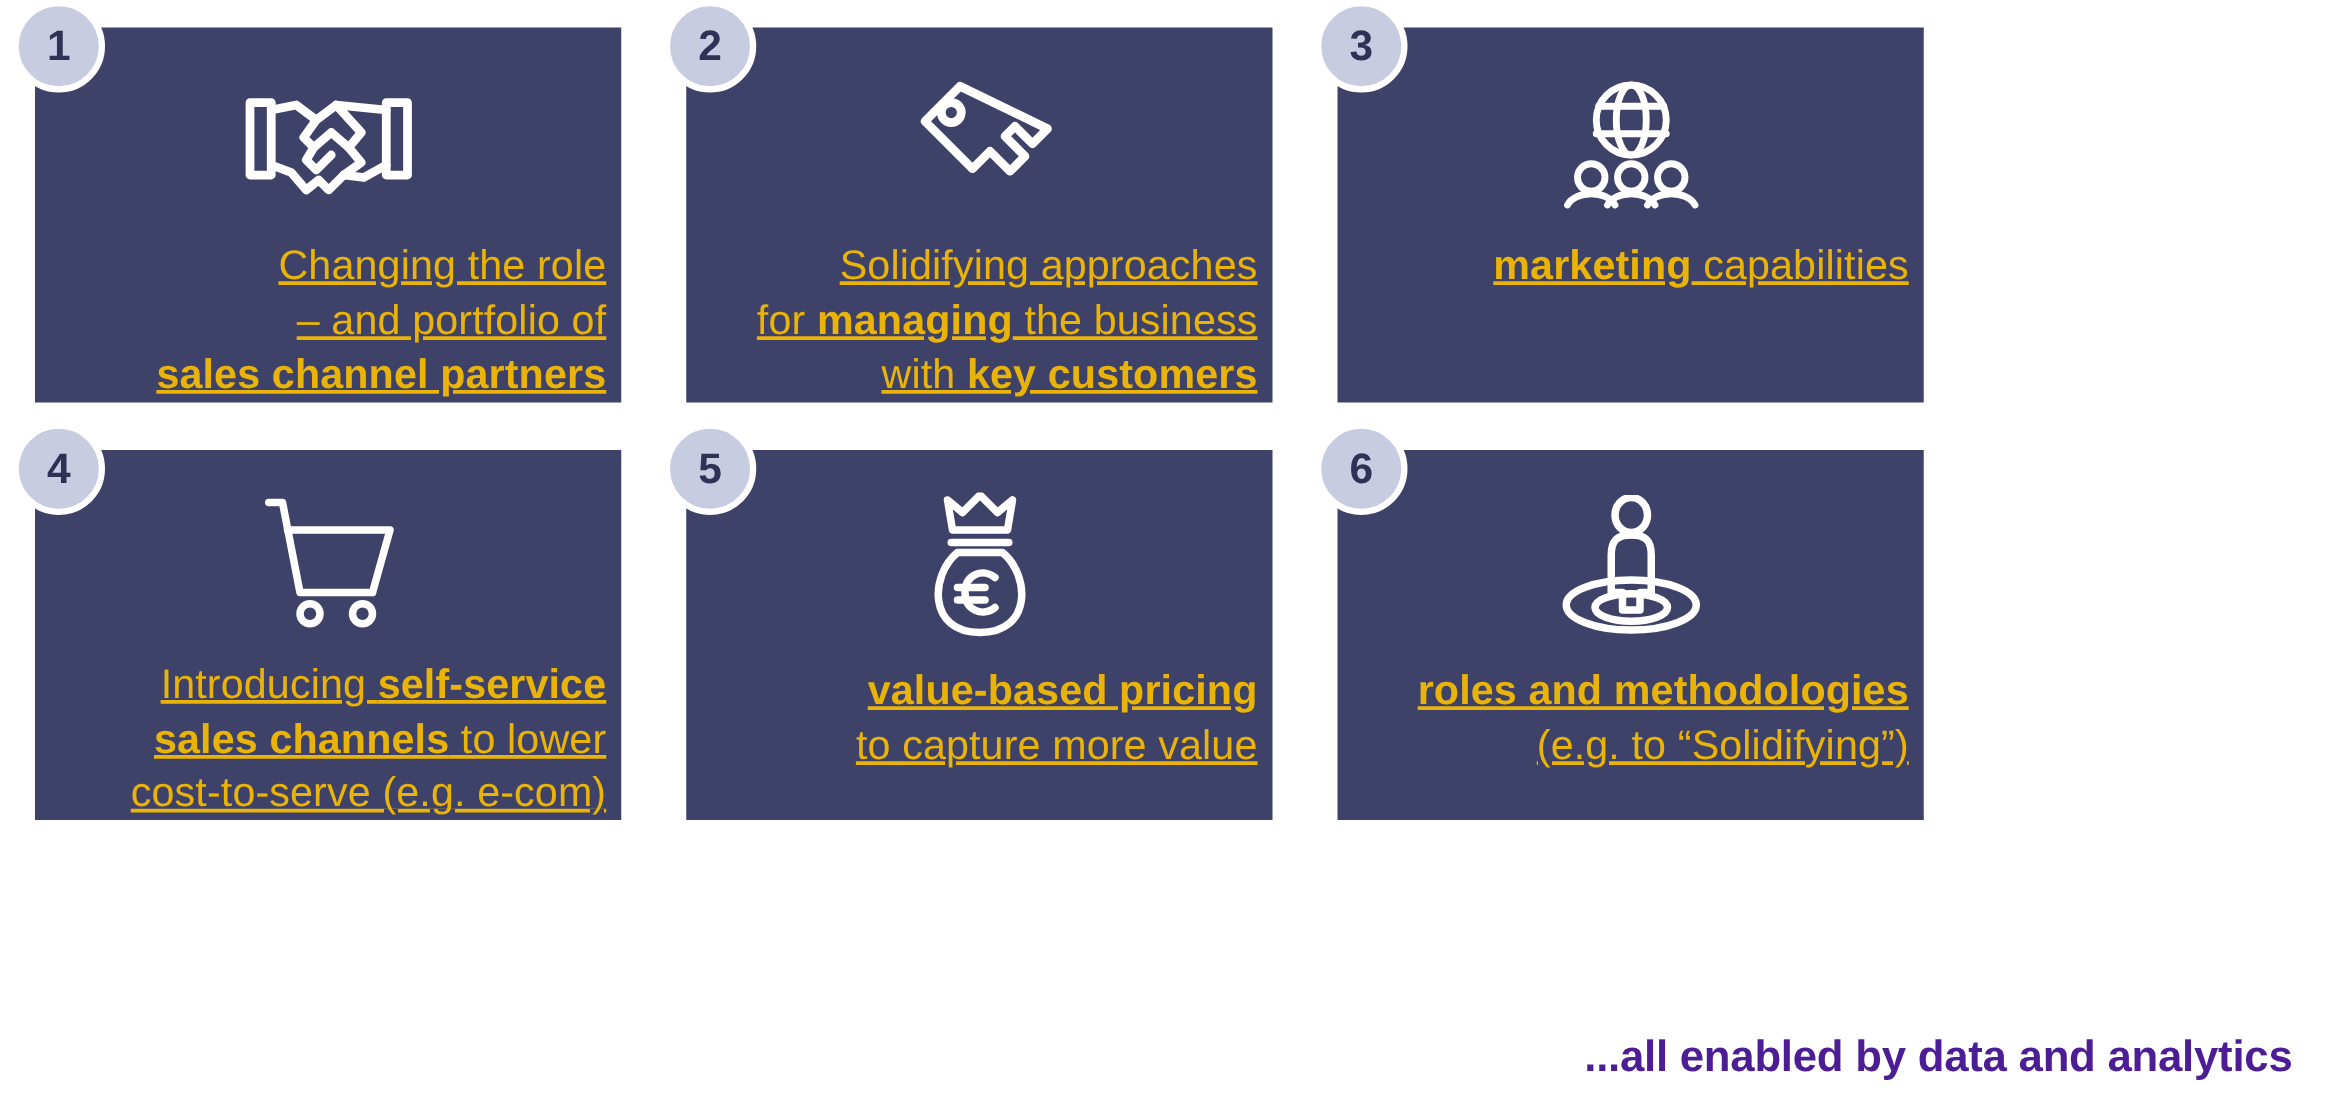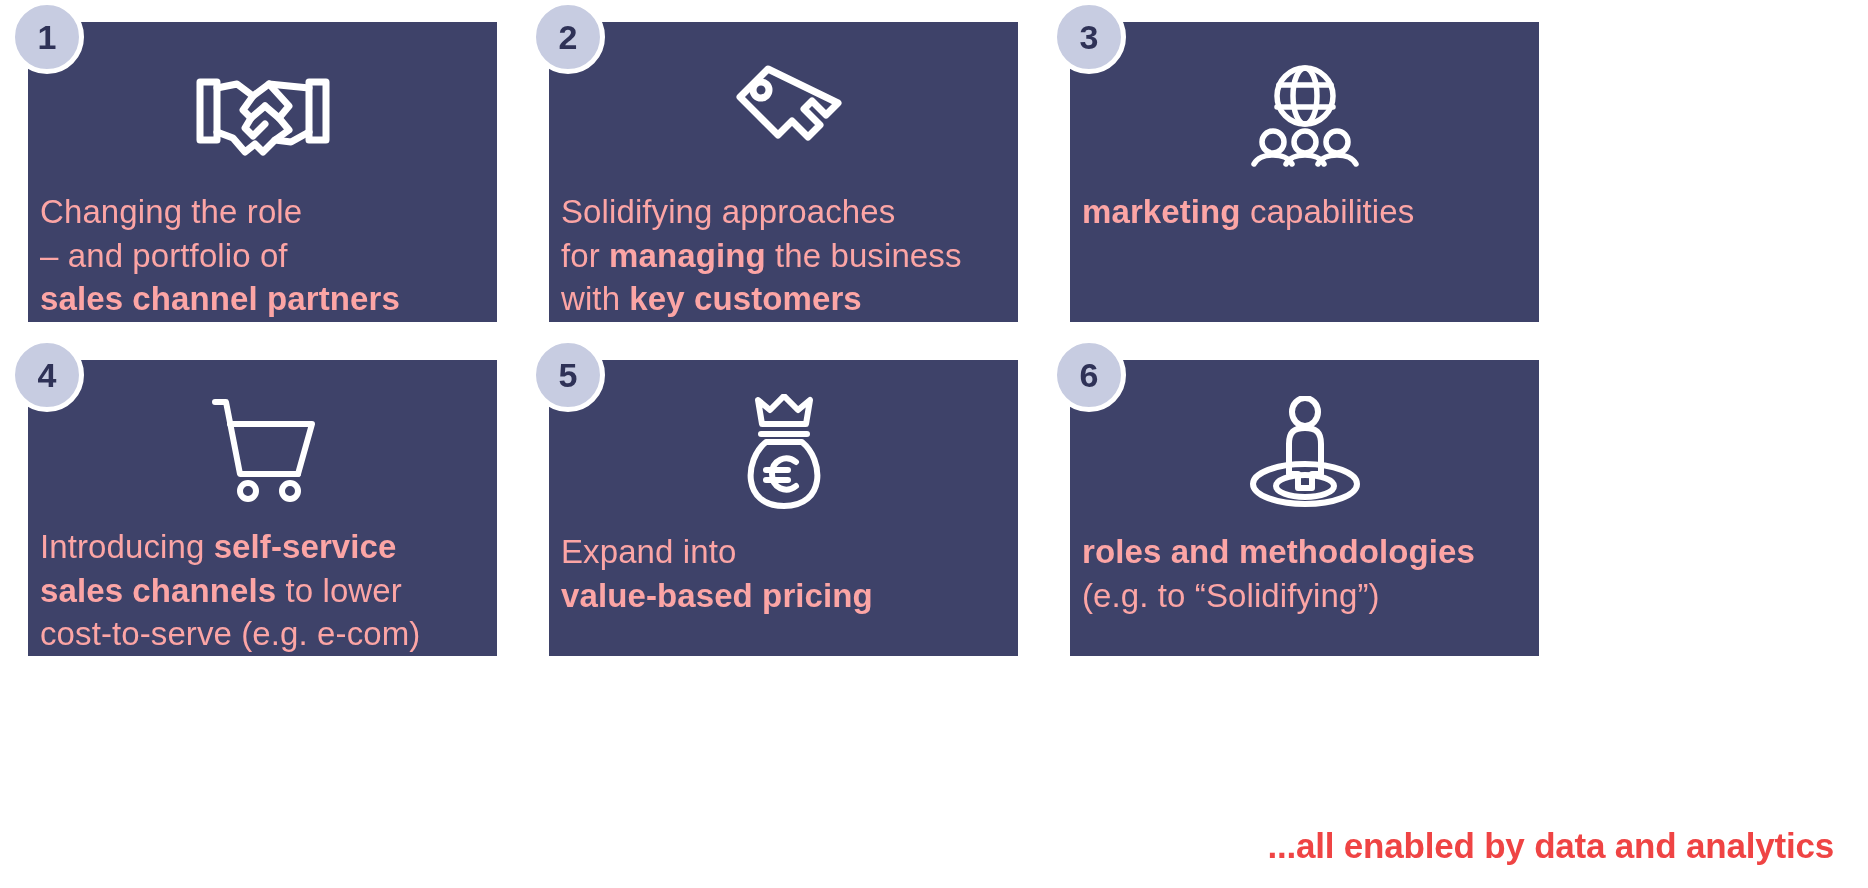--- a/index.html
+++ b/index.html
@@ -71,11 +71,12 @@
     margin-top: 18px;
     width: 100%;
     padding: 0 12px;
-    text-align: left;
-    color: #fca5a5;
+    text-align: right;
+    color: #eab308;
     font-size: 33px;
     line-height: 1.32;
     letter-spacing: 0.1px;
+    text-decoration: underline;
   }
   .card-text b { font-weight: bold; }
 

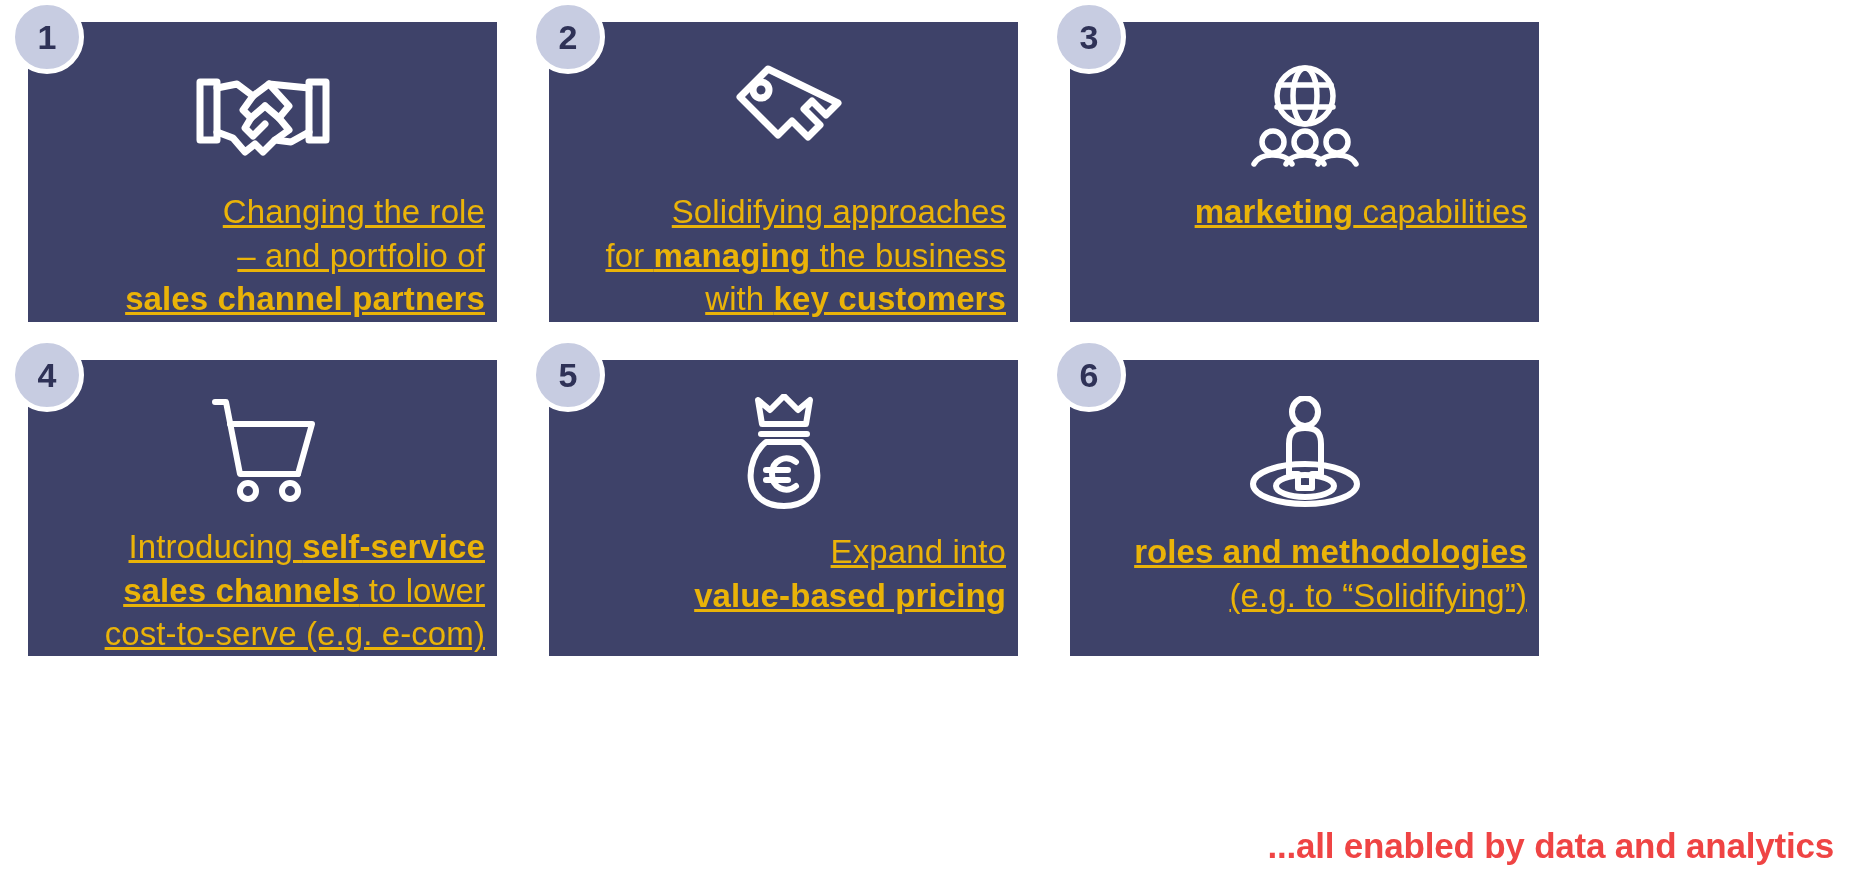--- a/index.html
+++ b/index.html
@@ -186,7 +186,6 @@
         </svg>
       </div>
       <div class="card-text">
-        <div><span>Expand into</span></div>
         <div><b>value-based pricing</b></div>
       </div>
     </div>

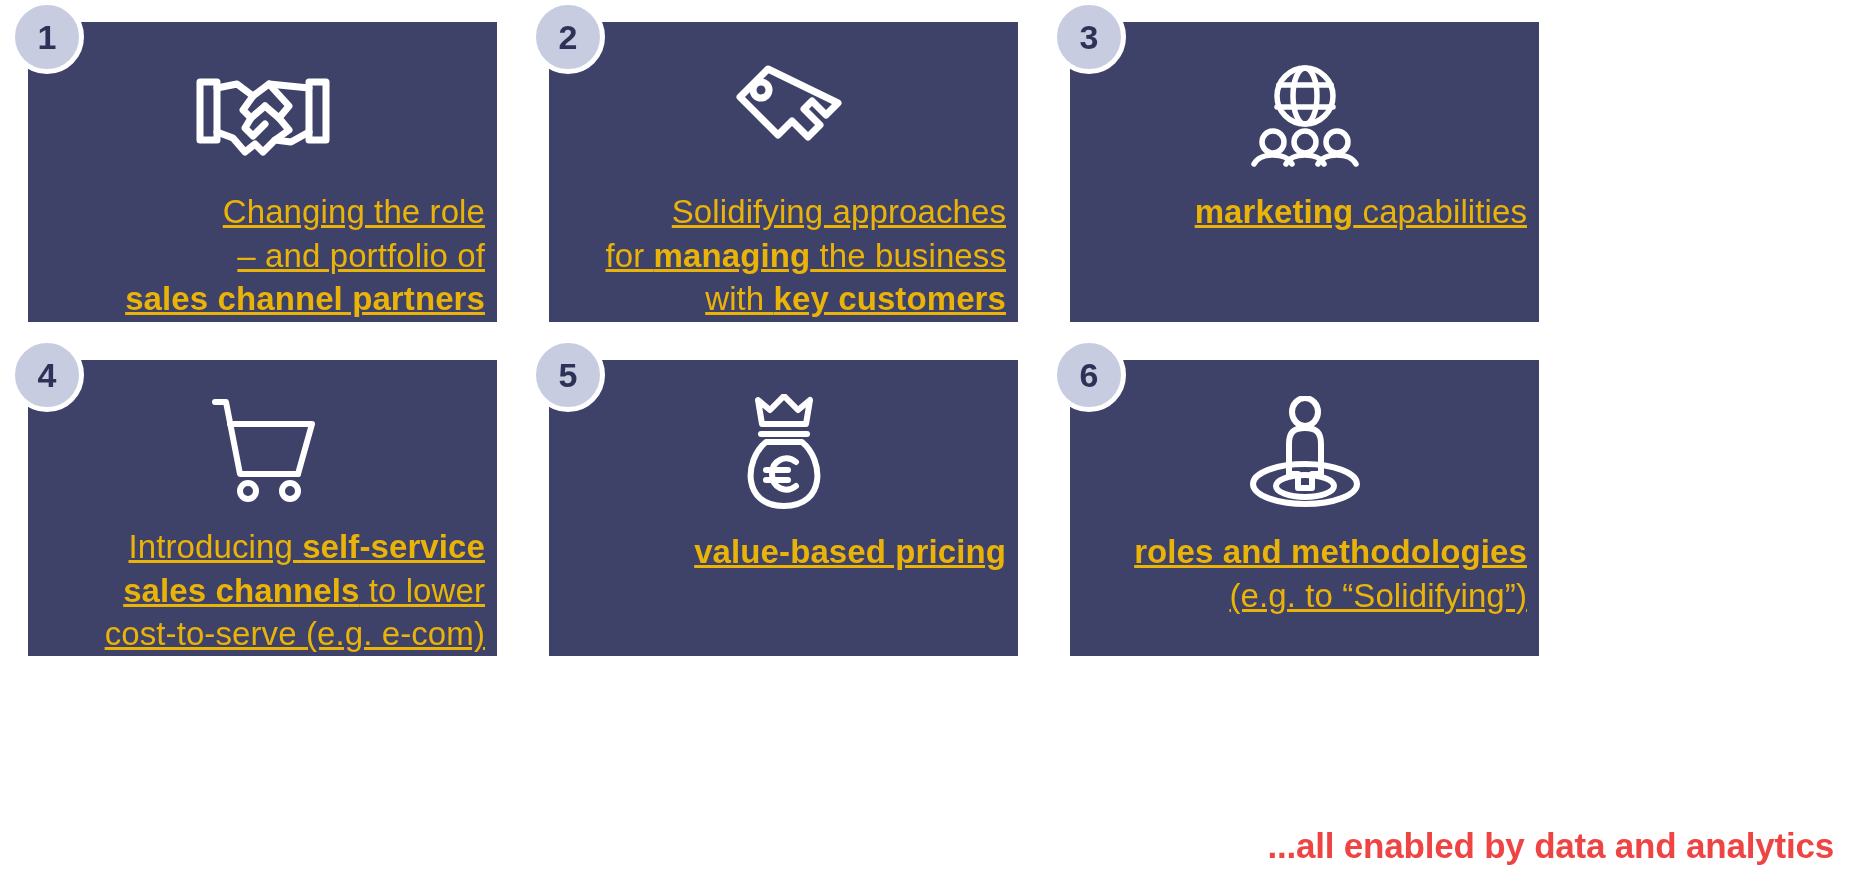--- a/index.html
+++ b/index.html
@@ -187,6 +187,7 @@
       </div>
       <div class="card-text">
         <div><b>value-based pricing</b></div>
+        <div><span>to capture more value</span></div>
       </div>
     </div>
 

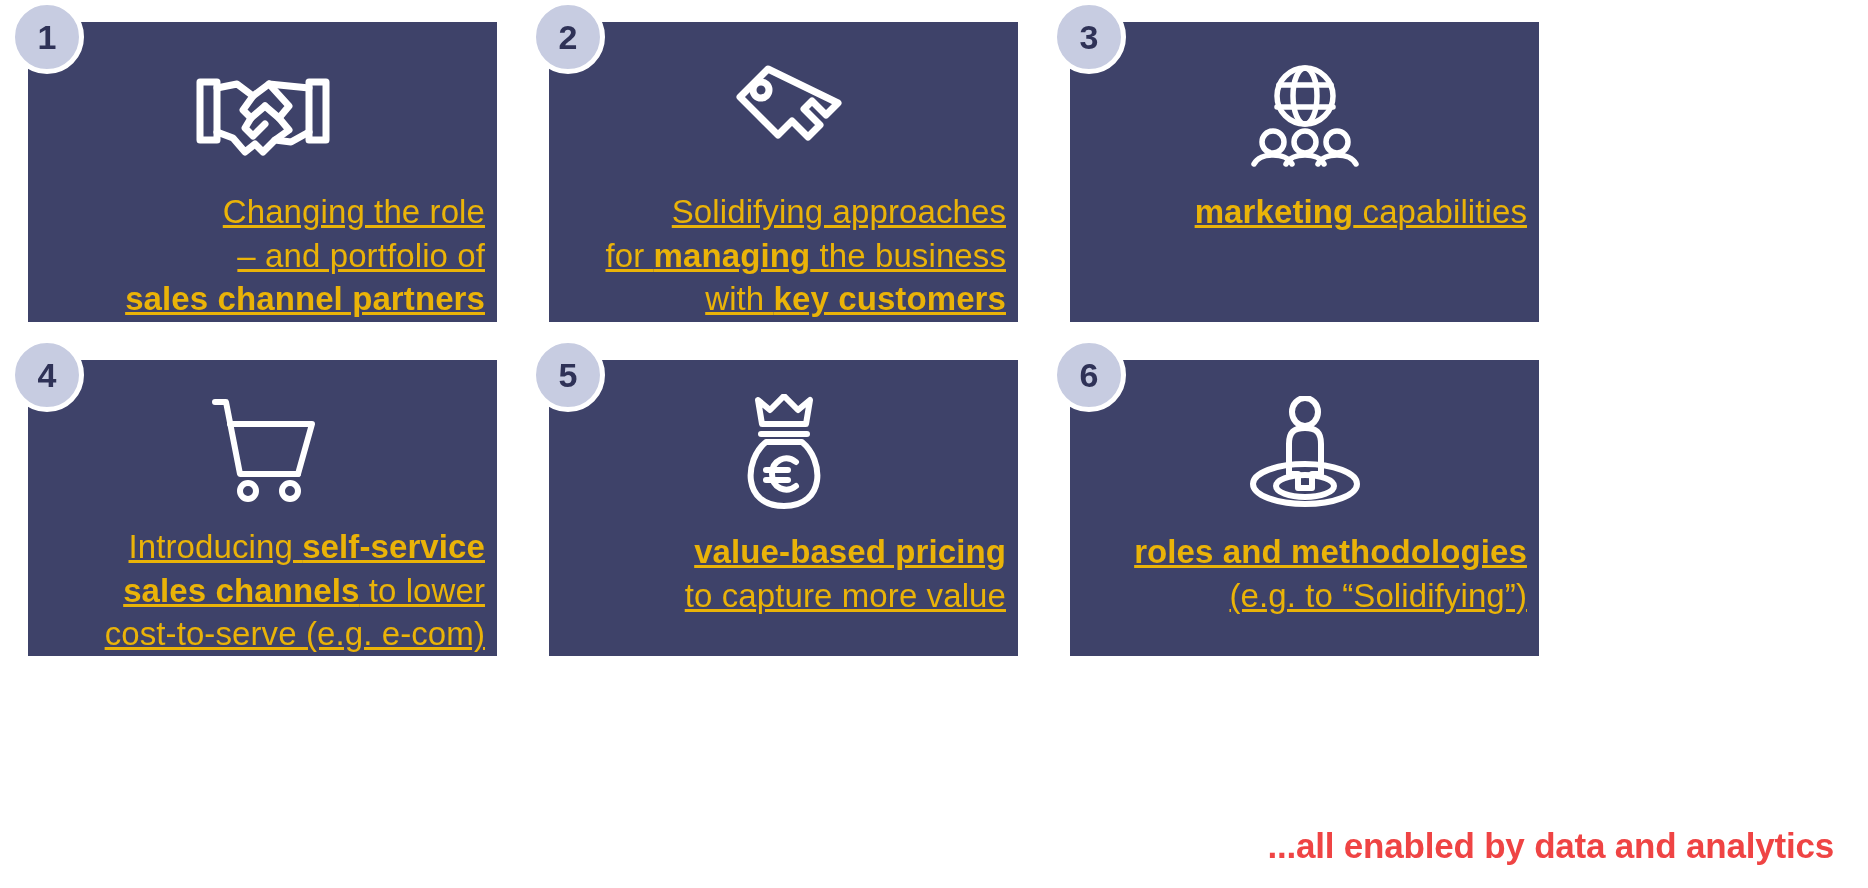--- a/index.html
+++ b/index.html
@@ -84,7 +84,7 @@
     position: absolute;
     right: 34px;
     top: 826px;
-    color: #ef4444;
+    color: #4c1d95;
     font-size: 35px;
     font-weight: bold;
     letter-spacing: -0.2px;

